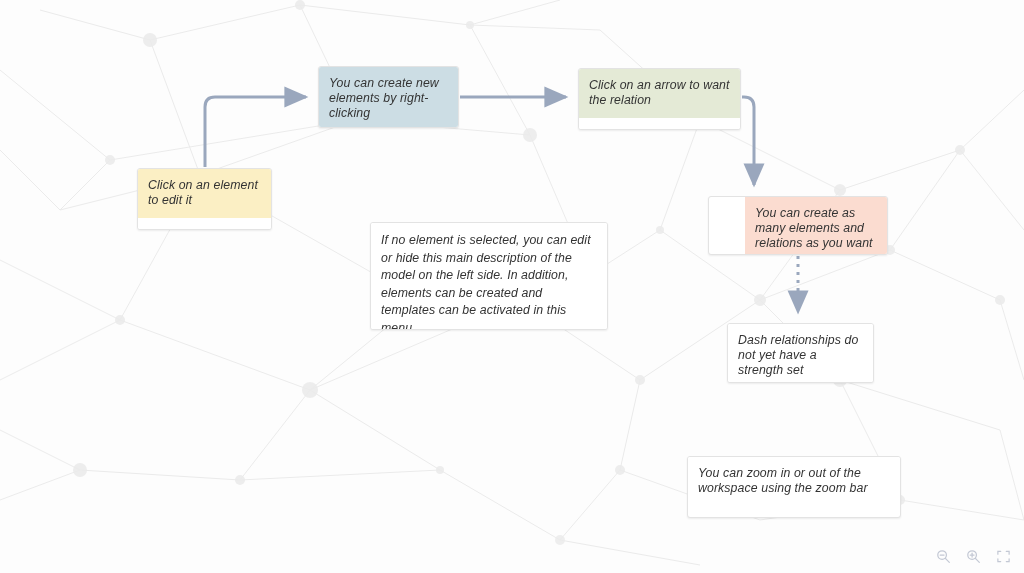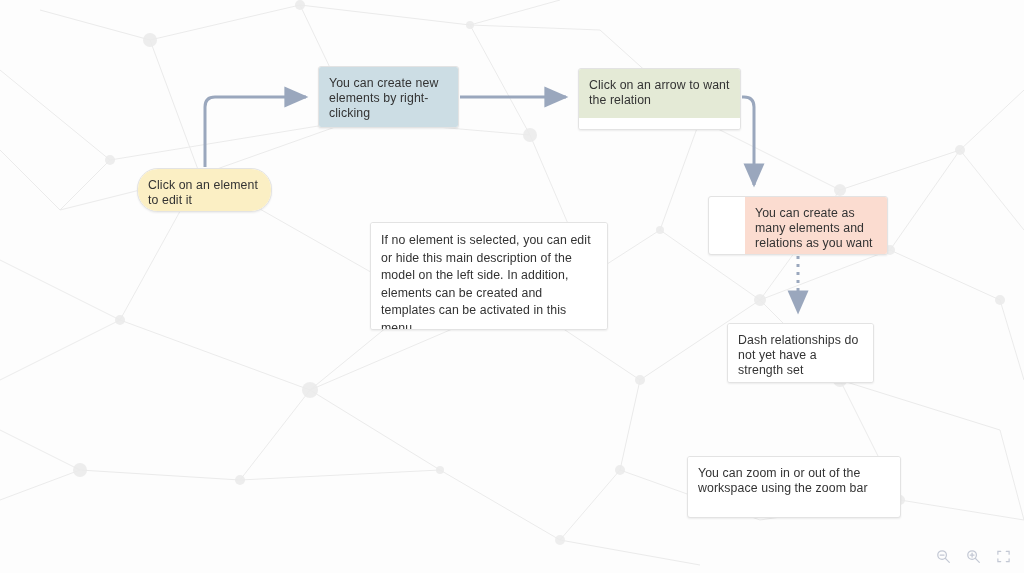--- a/index.html
+++ b/index.html
@@ -38,6 +38,7 @@
     box-sizing: border-box;
     box-shadow: 0 1px 2px rgba(0,0,0,0.07);
     overflow: hidden;
+    font-style: italic;
   }
   .node-header {
     padding: 9px 10px 10px 10px;

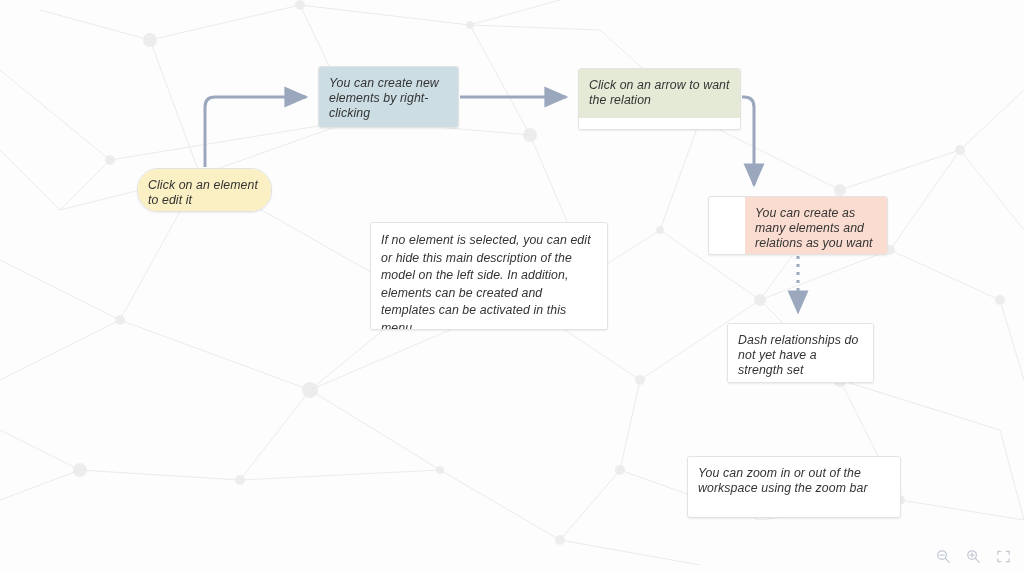--- a/index.html
+++ b/index.html
@@ -163,7 +163,7 @@
     <path d="M798,256 L798,312" fill="none" stroke="#9aa7bd" stroke-width="3" stroke-dasharray="3 5" stroke-linecap="butt" marker-end="url(#arrow-dot)"></path>
   </svg>
 
-  <div class="node" style="left:137px; top:168px; width:135px; height:44px;border-radius:21px;">
+  <div class="node" style="left:137px; top:168px; width:135px; height:62px;">
     <div class="node-header" style="background:#fbefc4;">
       <span>Click on an element to edit it</span>
     </div>

